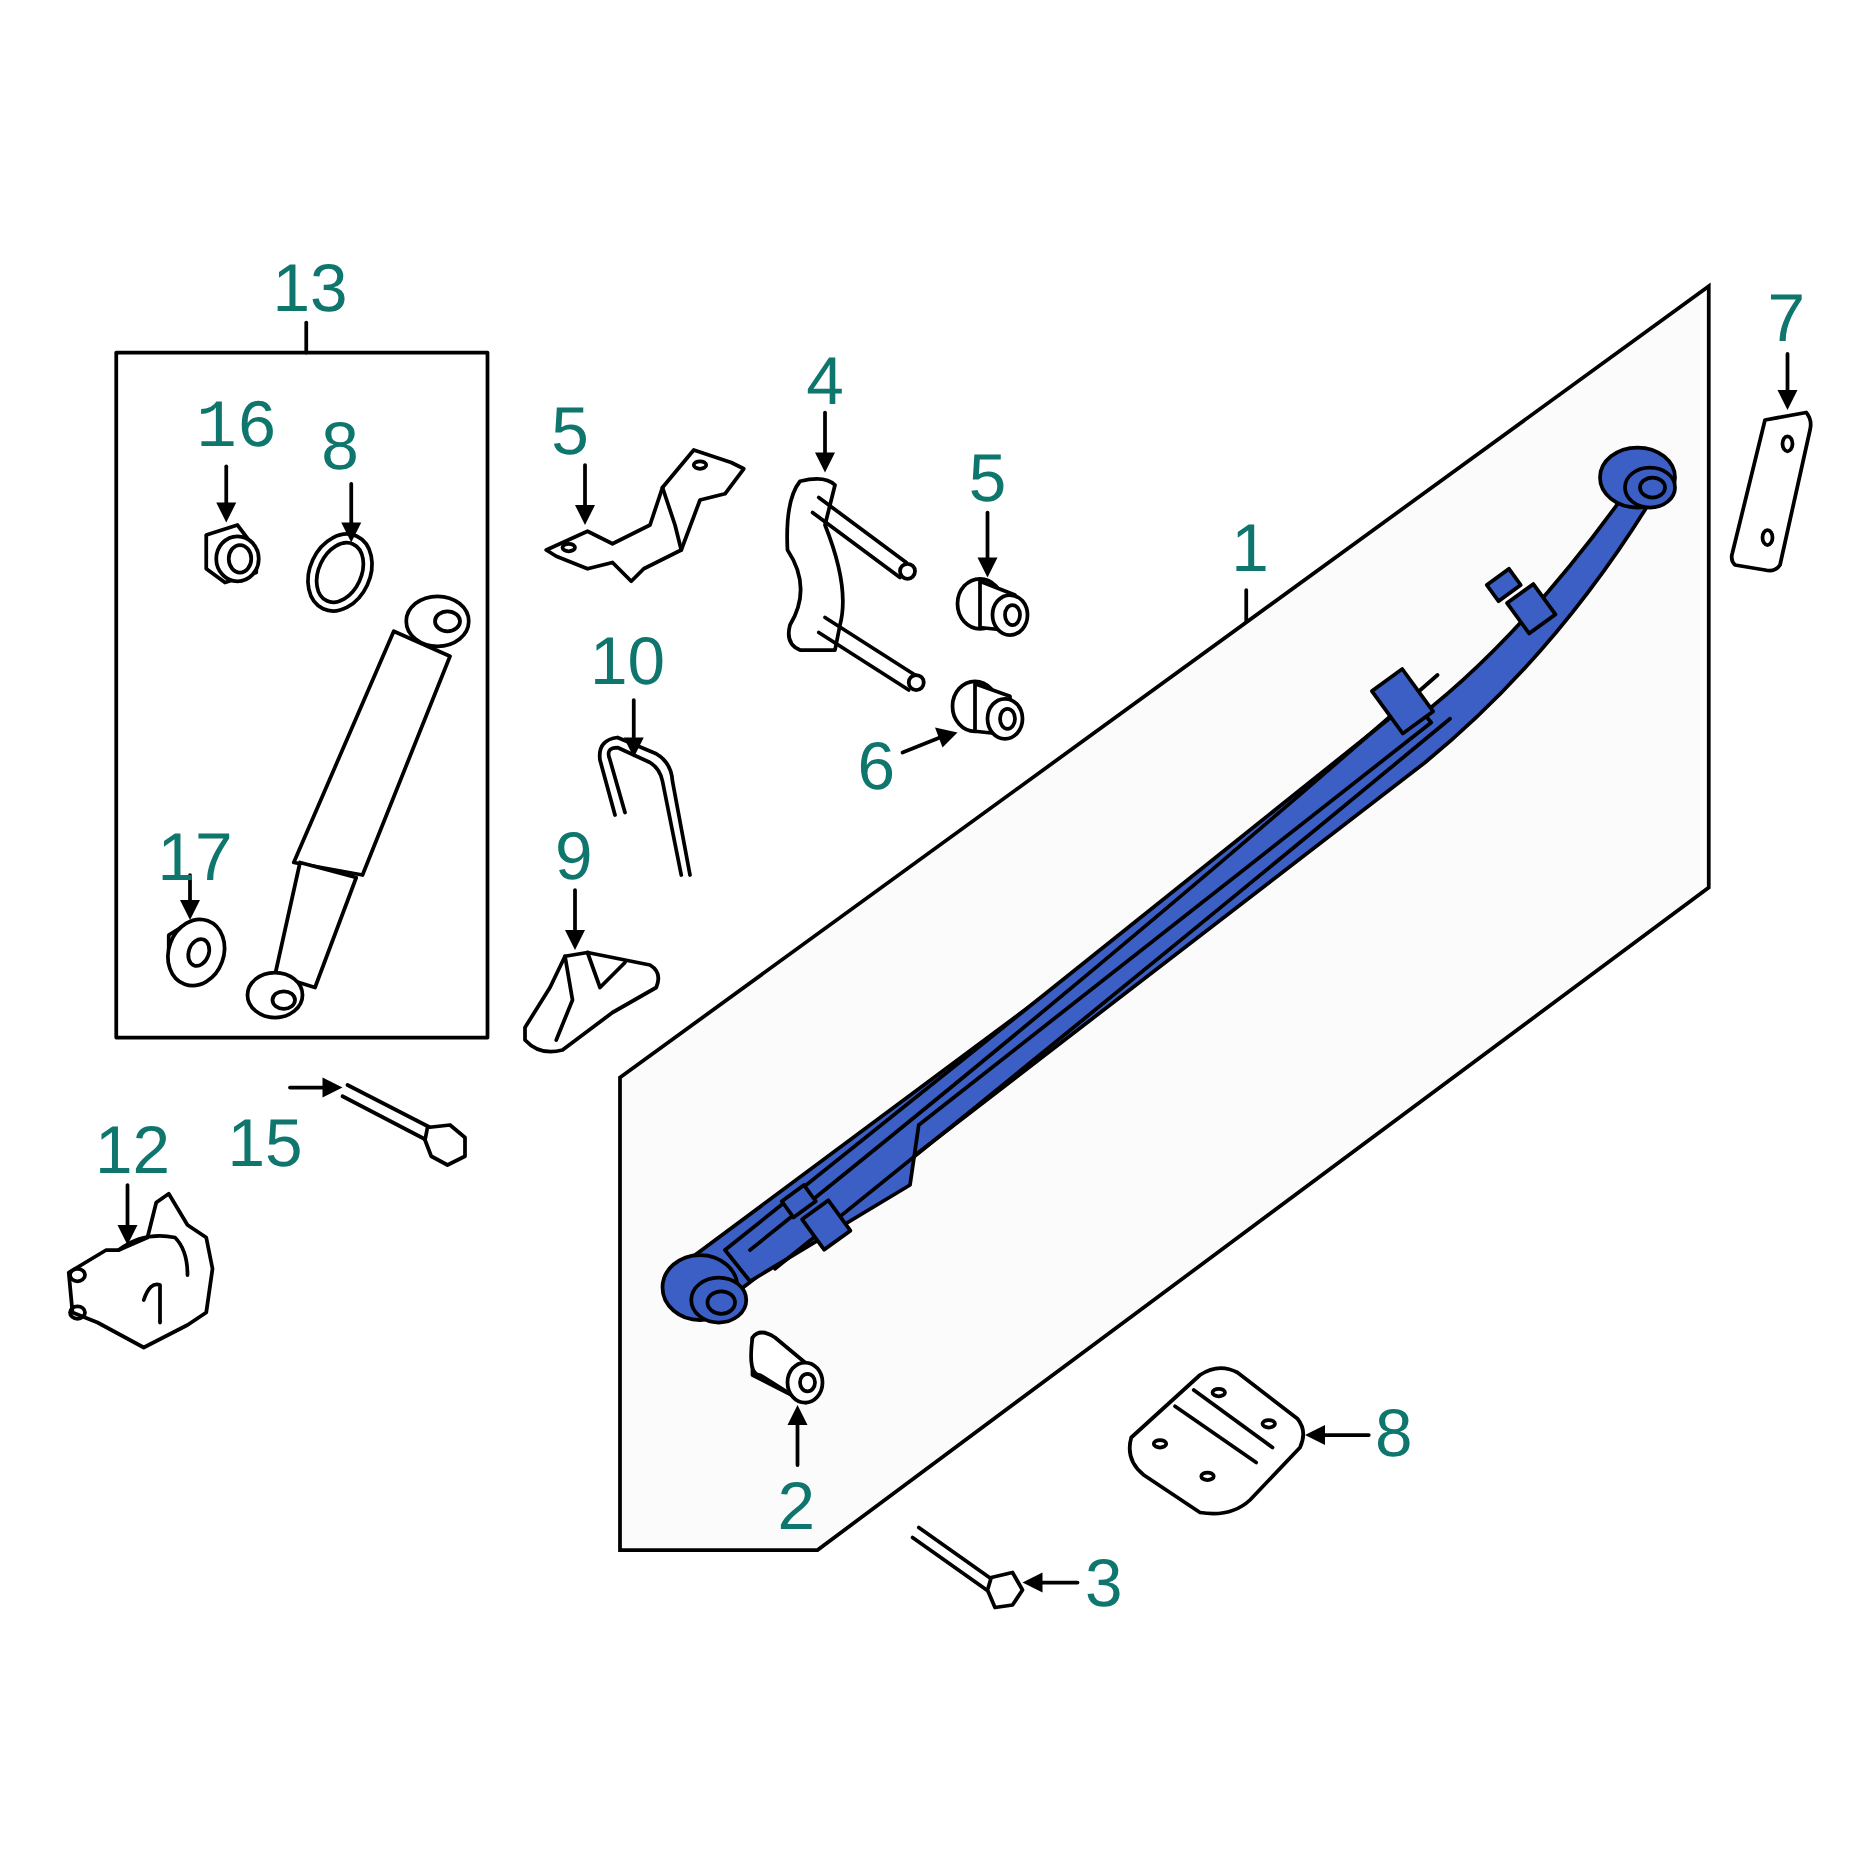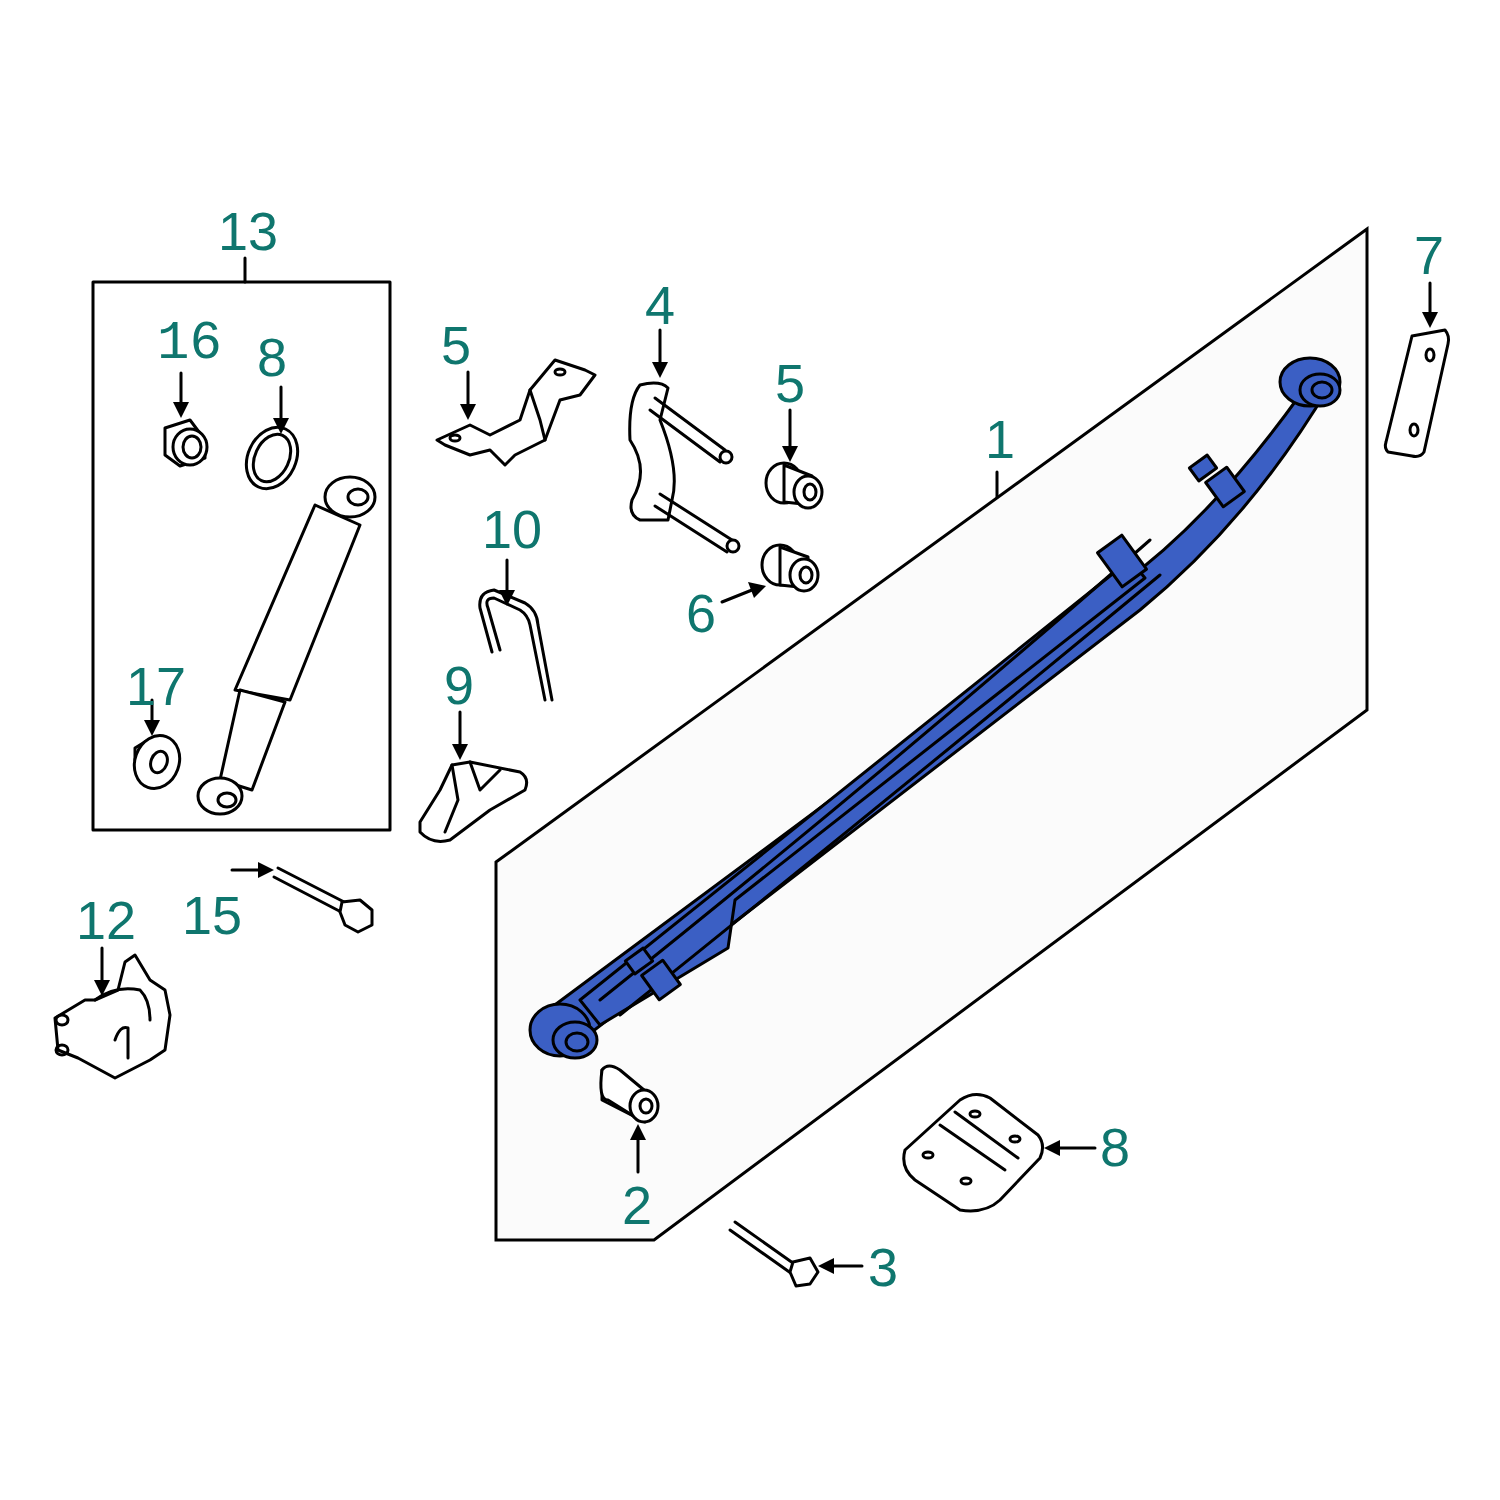--- a/index.html
+++ b/index.html
@@ -191,7 +191,7 @@
 <span class="callout" style="left:1414px;top:228px;">7</span>
 <span class="callout" style="left:1100px;top:1120px;">8</span>
 <span class="callout" style="left:444px;top:658px;">9</span>
-<span class="callout" style="left:482px;top:502px;">10</span>
+<span class="callout" style="left:472px;top:502px;">10</span>
 <span class="callout" style="left:441px;top:318px;">5</span>
 <span class="callout" style="left:76px;top:893px;text-align:center;">12</span>
 <span class="callout" style="left:218px;top:204px;">13</span>

